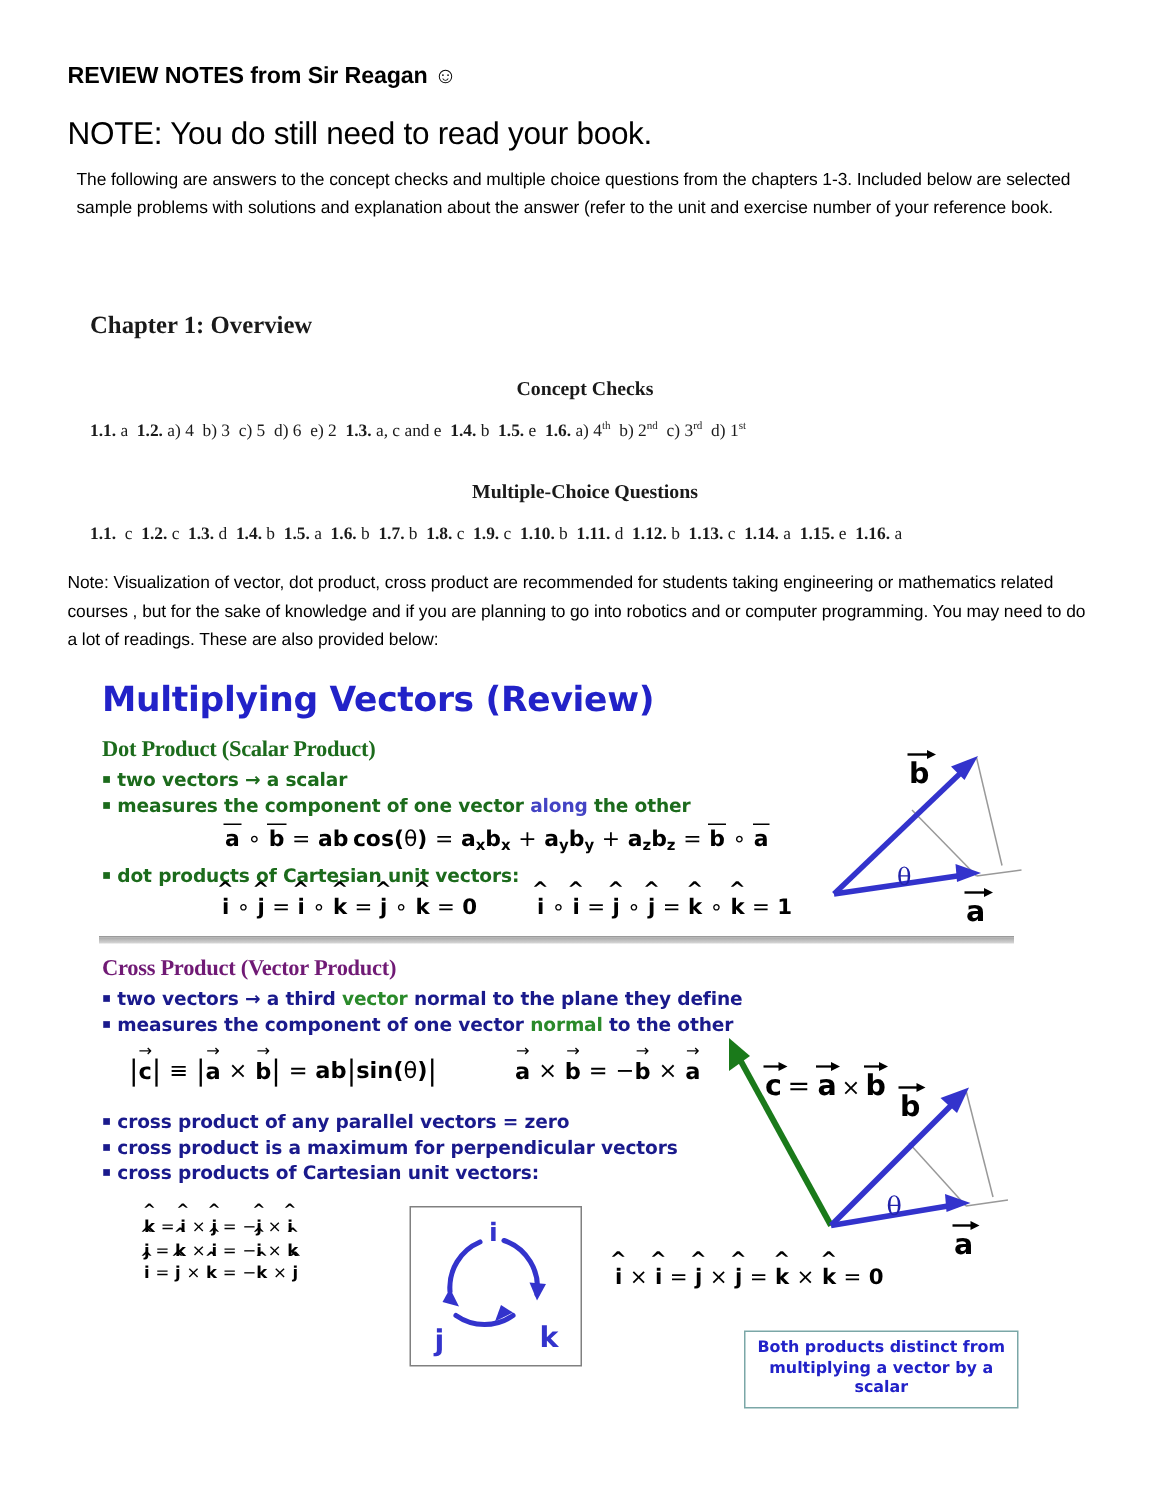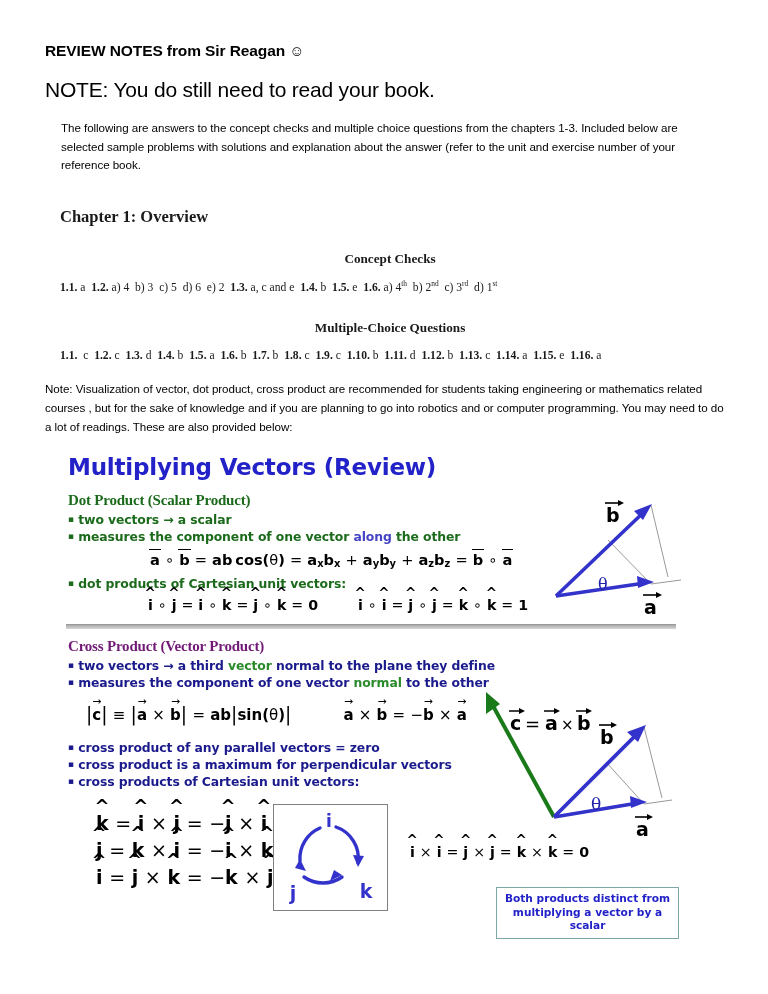--- a/index.html
+++ b/index.html
@@ -55,7 +55,7 @@
     font-family: "Liberation Sans", sans-serif;
     font-size: 11.6px;
     line-height: 1.62;
-    margin: 16px;
+    margin: 6px;
     letter-spacing: -0.05px;
   }
 

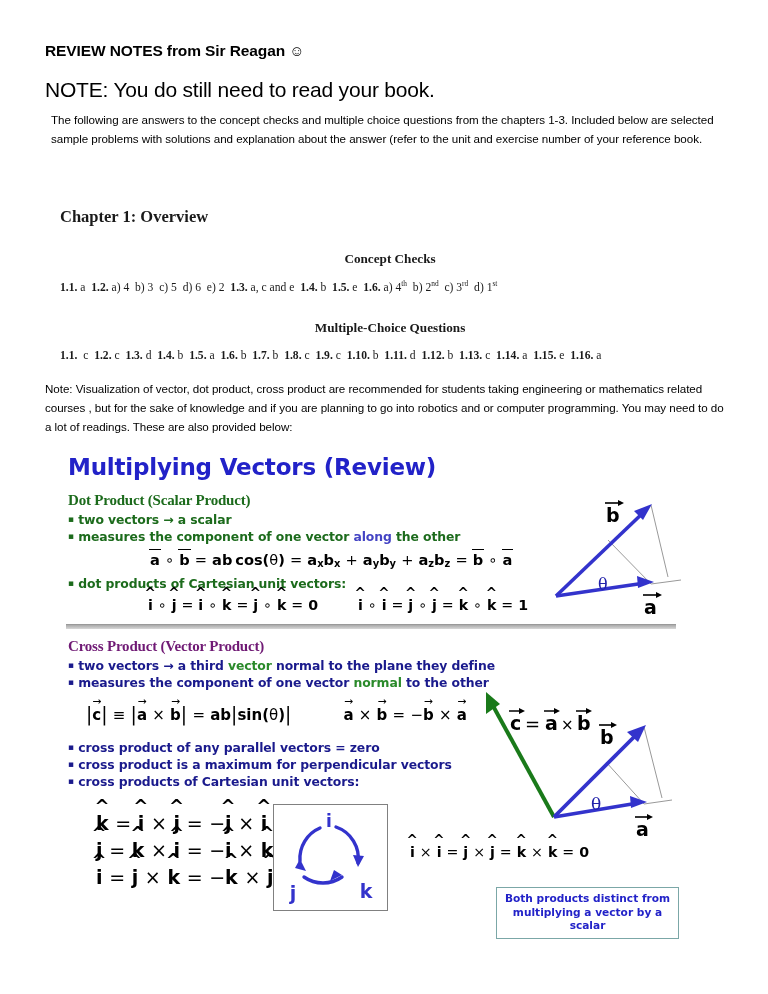--- a/index.html
+++ b/index.html
@@ -257,7 +257,7 @@
     position: absolute;
     left: 38px;
     top: 358px;
-    font-size: 19px;
+    font-size: 11px;
     line-height: 1.42;
   }
 

